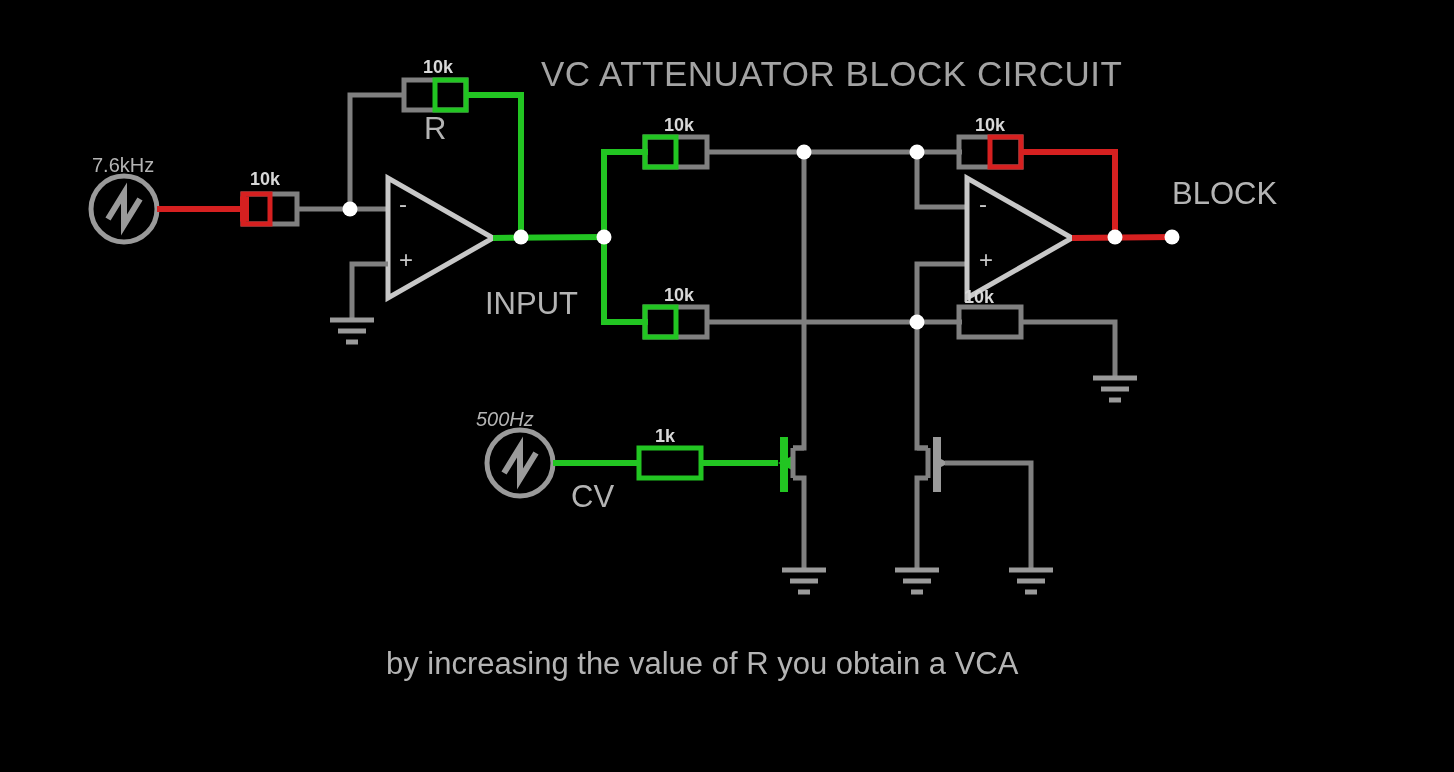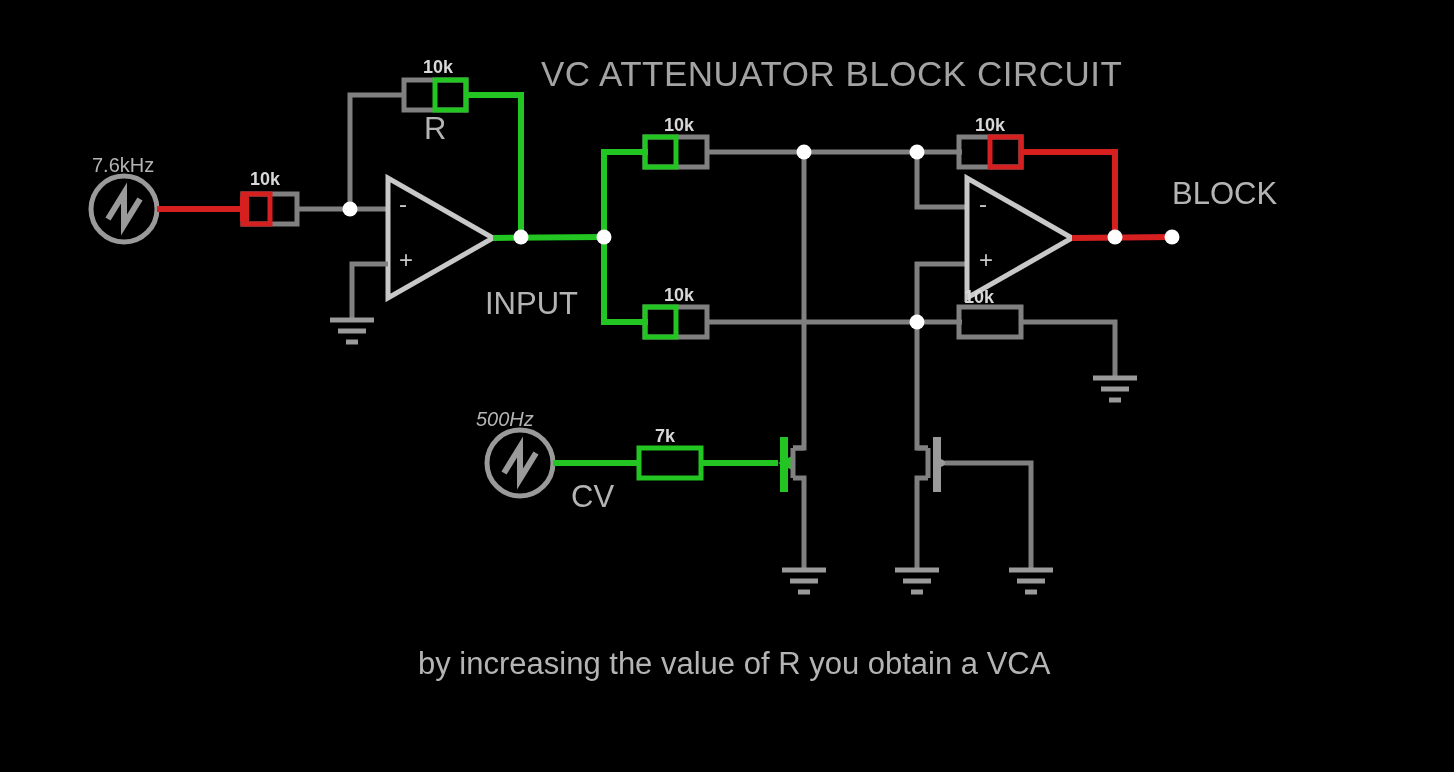--- a/index.html
+++ b/index.html
@@ -227,7 +227,7 @@
 
   <div class="lbl lbl-big" style="left:571px; top:481px;">CV</div>
 
-  <div class="lbl lbl-val" style="left:655px; top:427px;">7k</div>
+  <div class="lbl lbl-val" style="left:655px; top:427px;">1k</div>
 
 
   <div class="lbl lbl-cap" style="left:386px; top:648px;">by increasing the value of R you obtain a VCA</div>

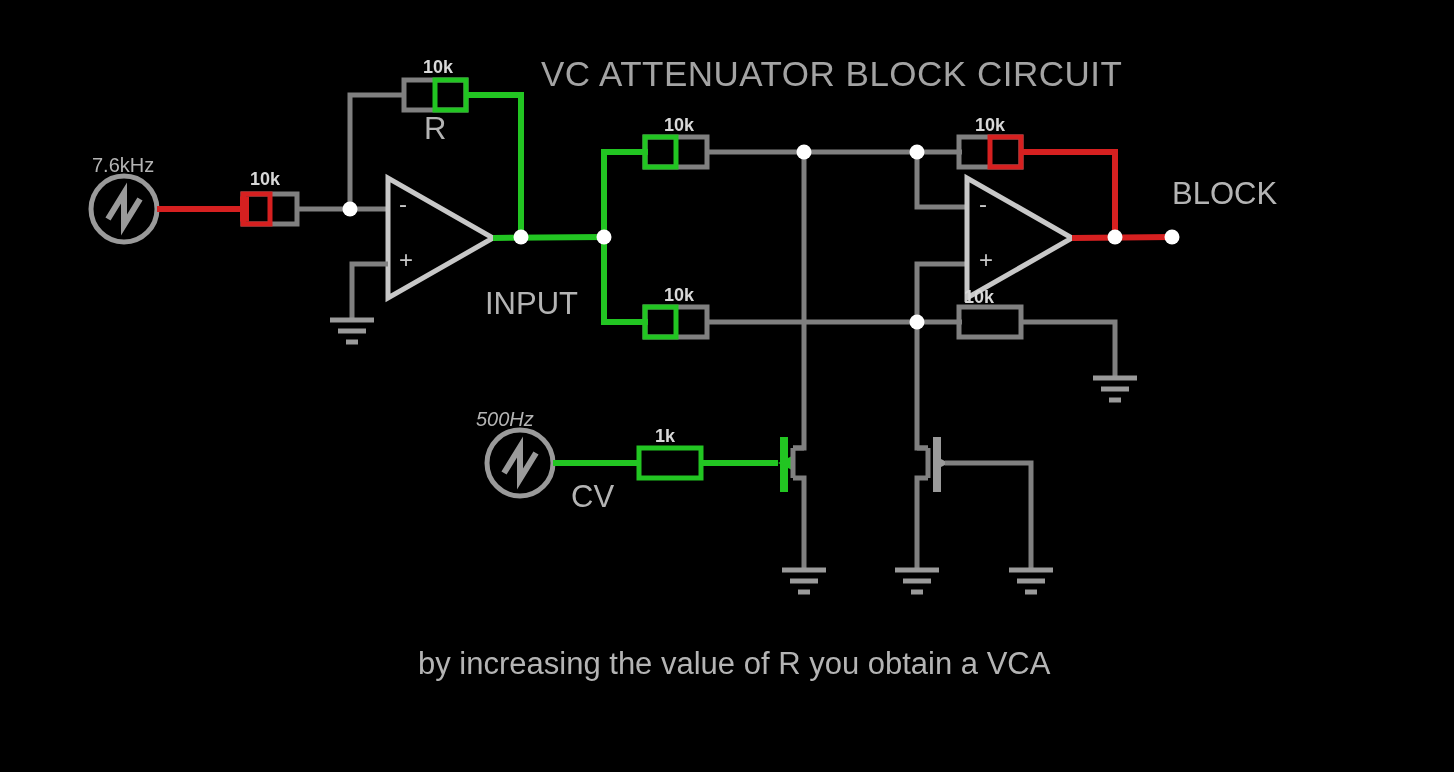--- a/index.html
+++ b/index.html
@@ -56,7 +56,7 @@
   .lbl-big   { font-size: 31px; font-weight: normal; color: #b4b4b4; }
   .lbl-title { font-size: 35px; font-weight: normal; color: #a3a3a3;
                letter-spacing: 0.5px; }
-  .lbl-cap   { font-size: 31px; font-weight: normal; color: #b4b4b4; margin-left: 32px; }
+  .lbl-cap   { font-size: 31px; font-weight: normal; color: #b4b4b4; }
 </style>
 </head>
 <body>

